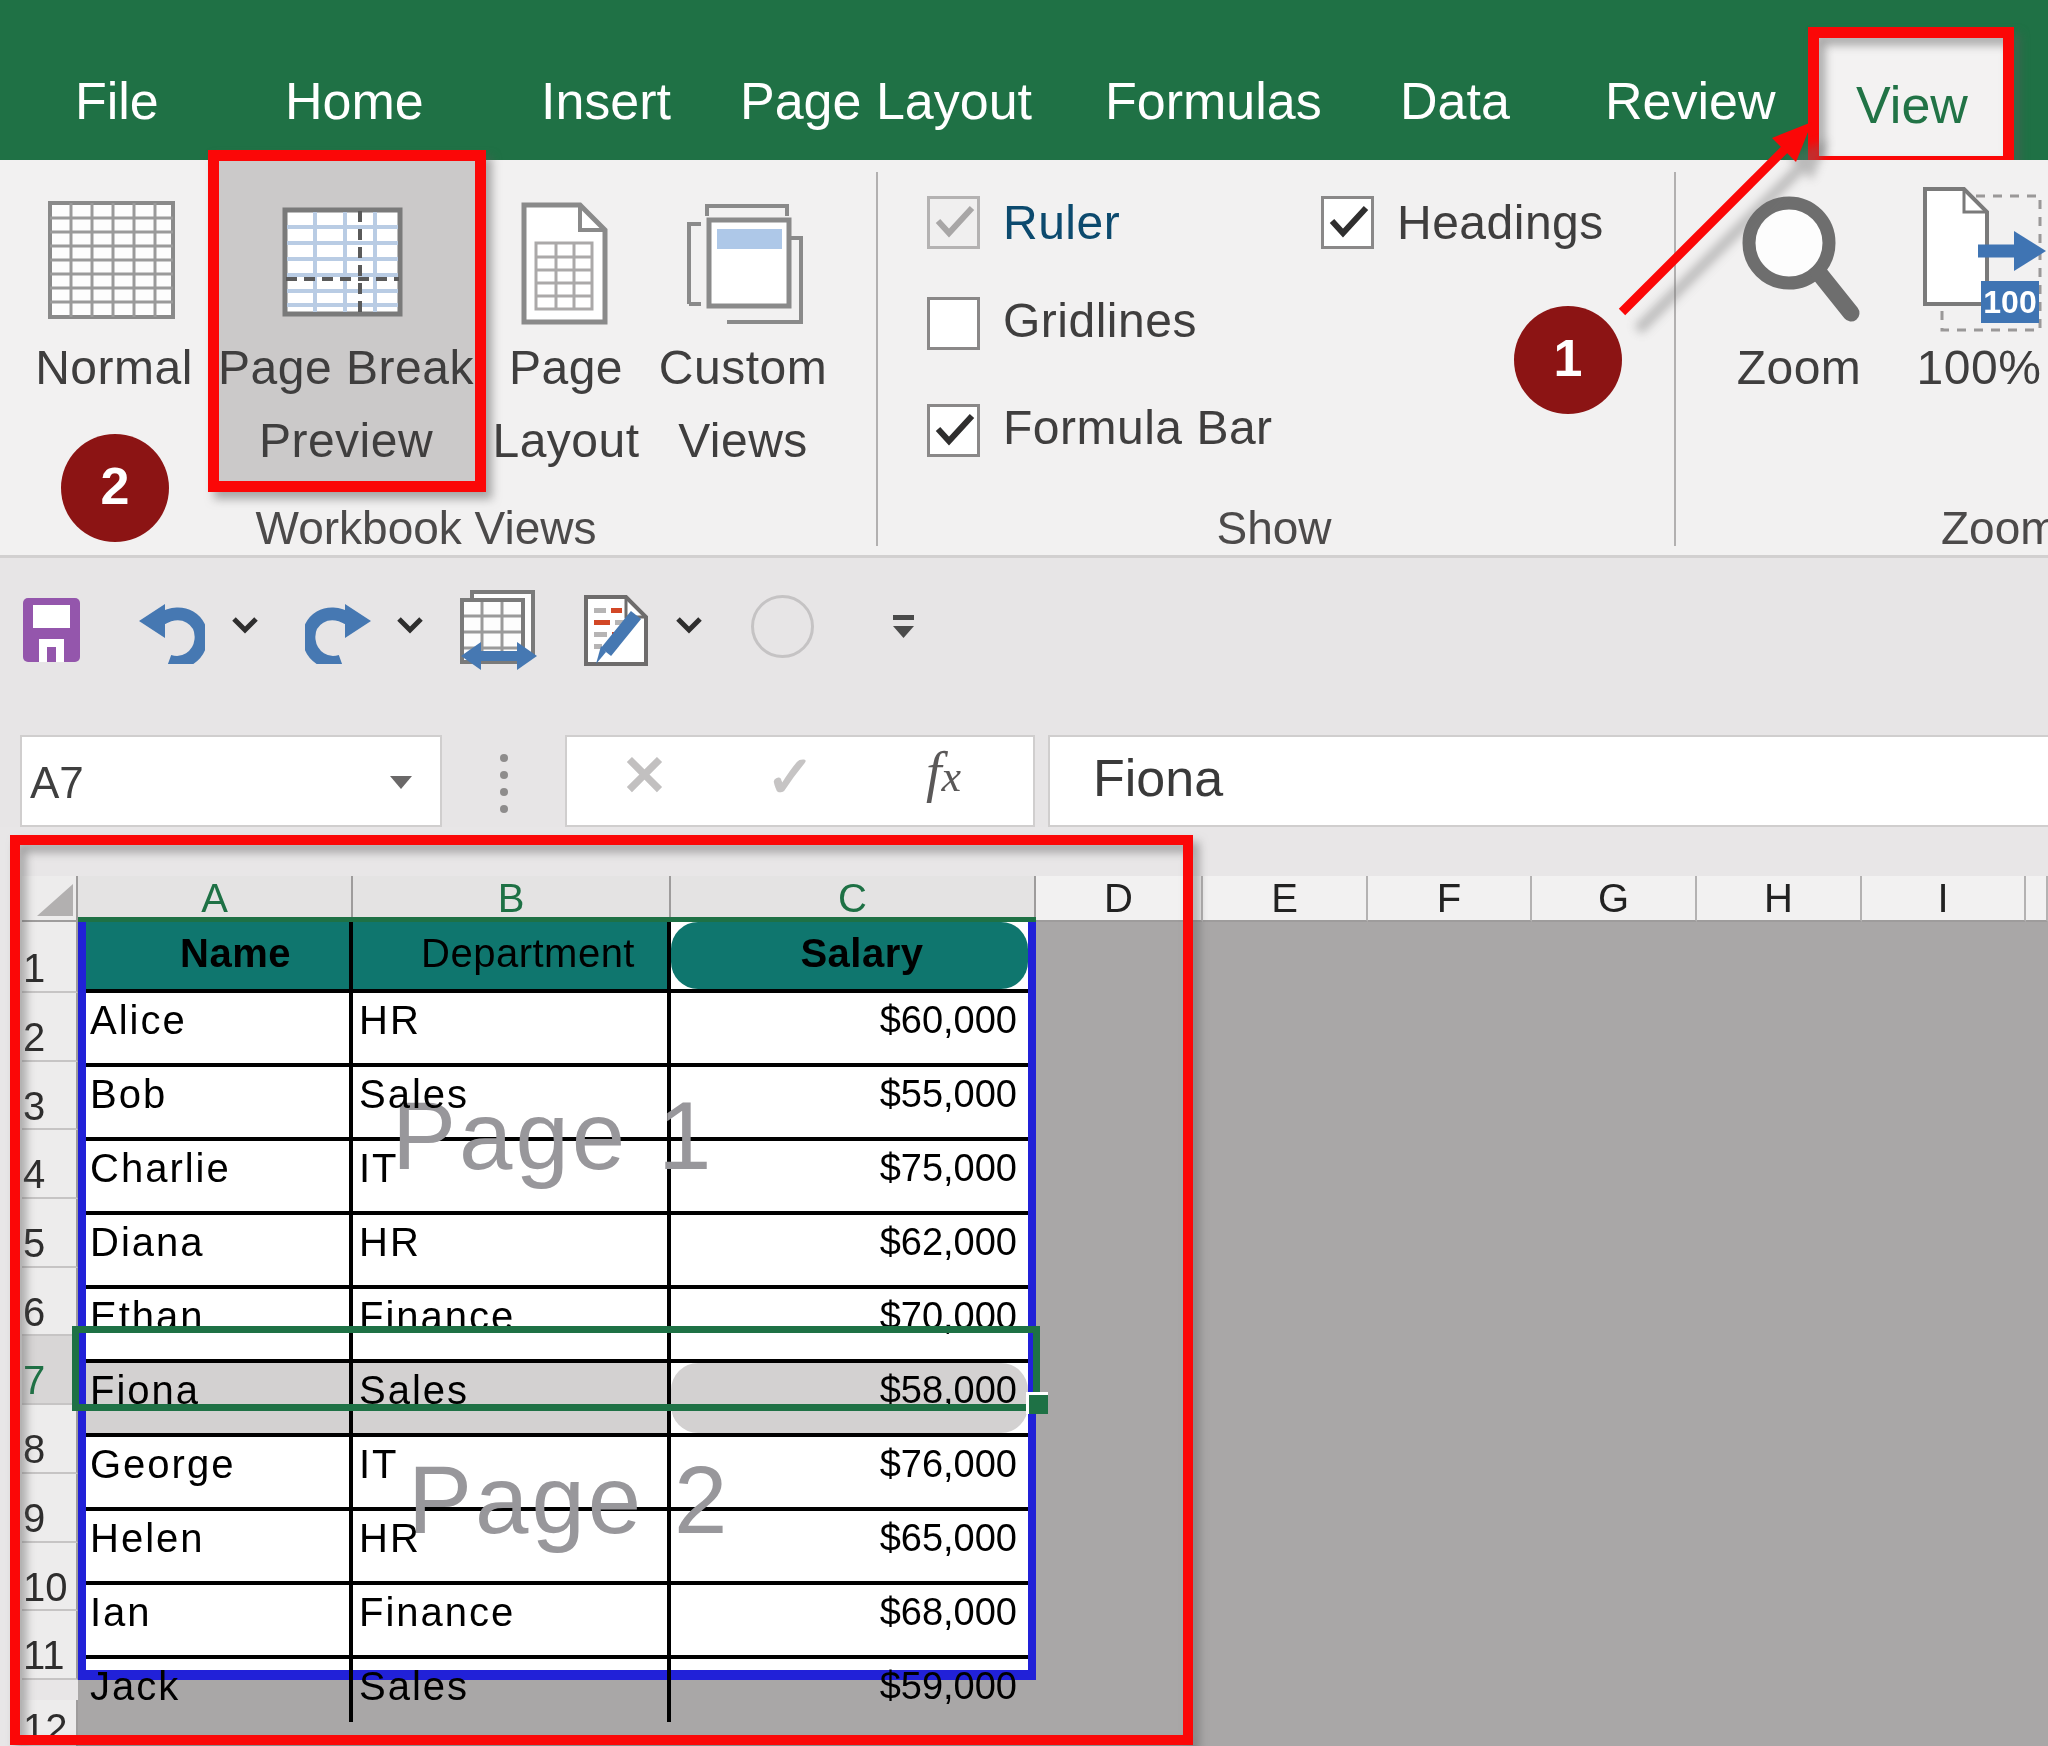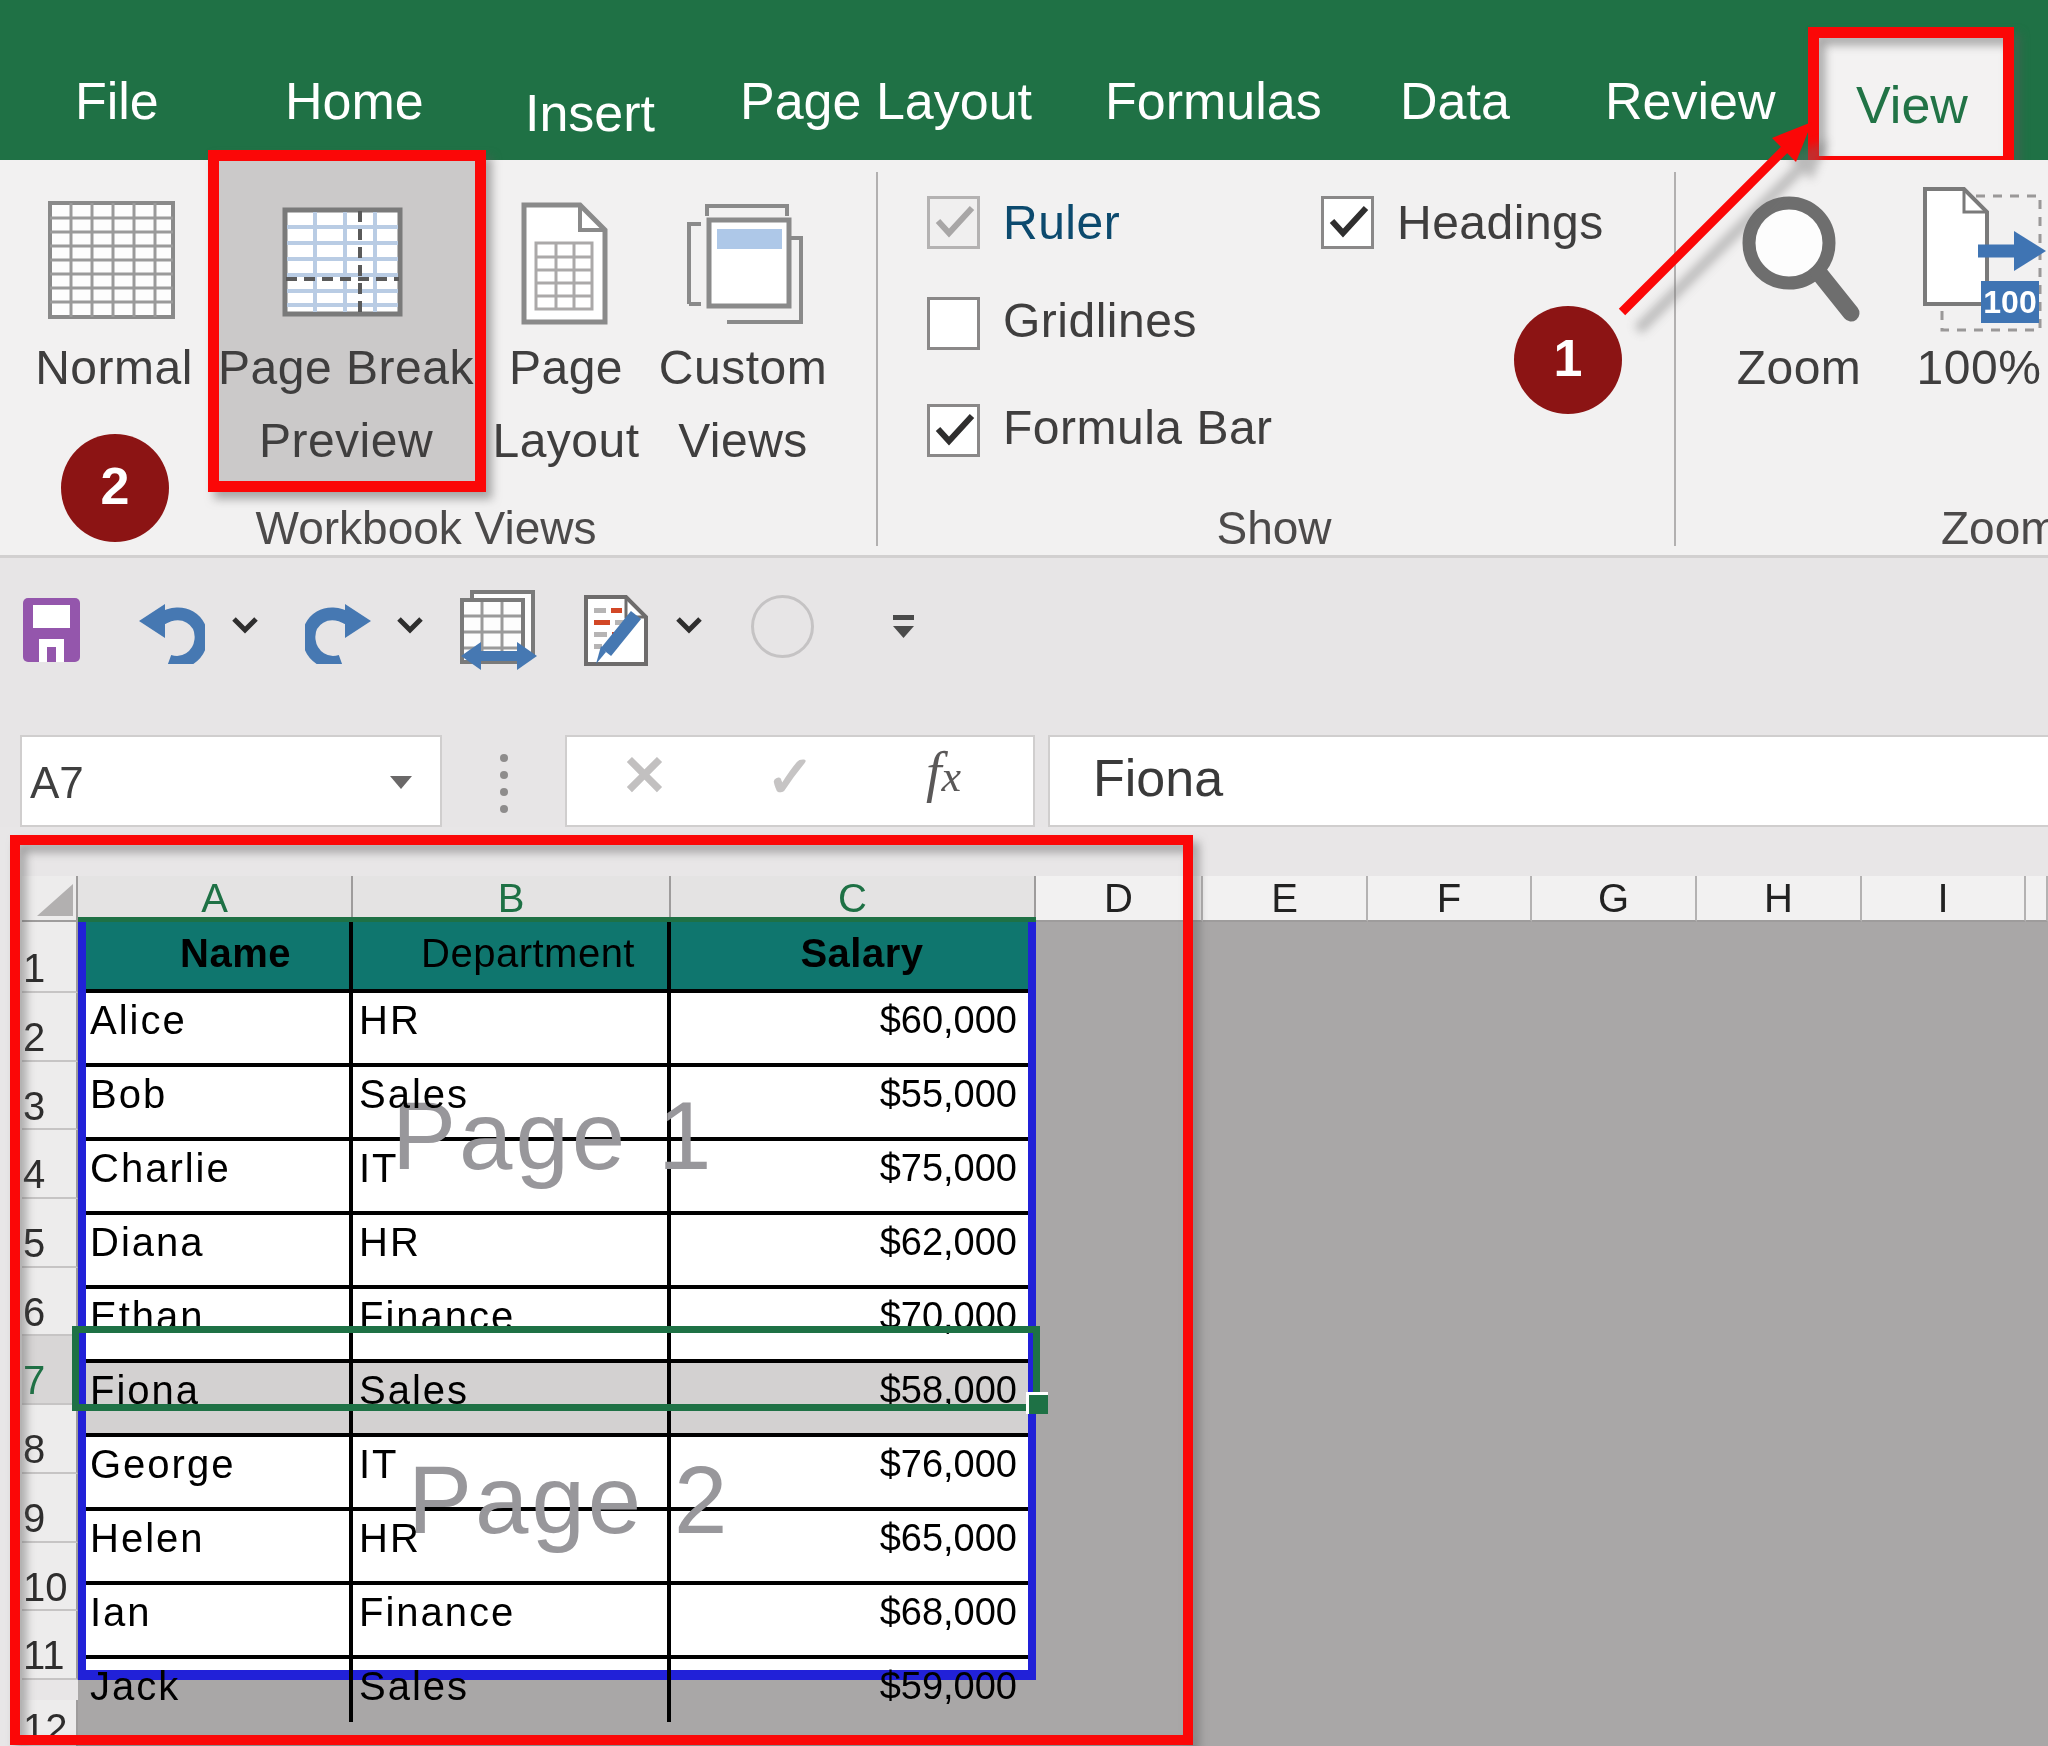--- a/index.html
+++ b/index.html
@@ -43,7 +43,7 @@
   <div class="abs" style="left:0;top:0;width:2048px;height:160px;background:#1F7145;"></div>
   <div class="abs tab" style="left:75px;top:75px;">File</div>
   <div class="abs tab" style="left:285px;top:75px;">Home</div>
-  <div class="abs tab" style="left:525px;top:75px;margin-top:12px;">Insert</div>
+  <div class="abs tab" style="left:541px;top:75px;">Insert</div>
   <div class="abs tab" style="left:740px;top:75px;">Page Layout</div>
   <div class="abs tab" style="left:1105px;top:75px;">Formulas</div>
   <div class="abs tab" style="left:1400px;top:75px;">Data</div>

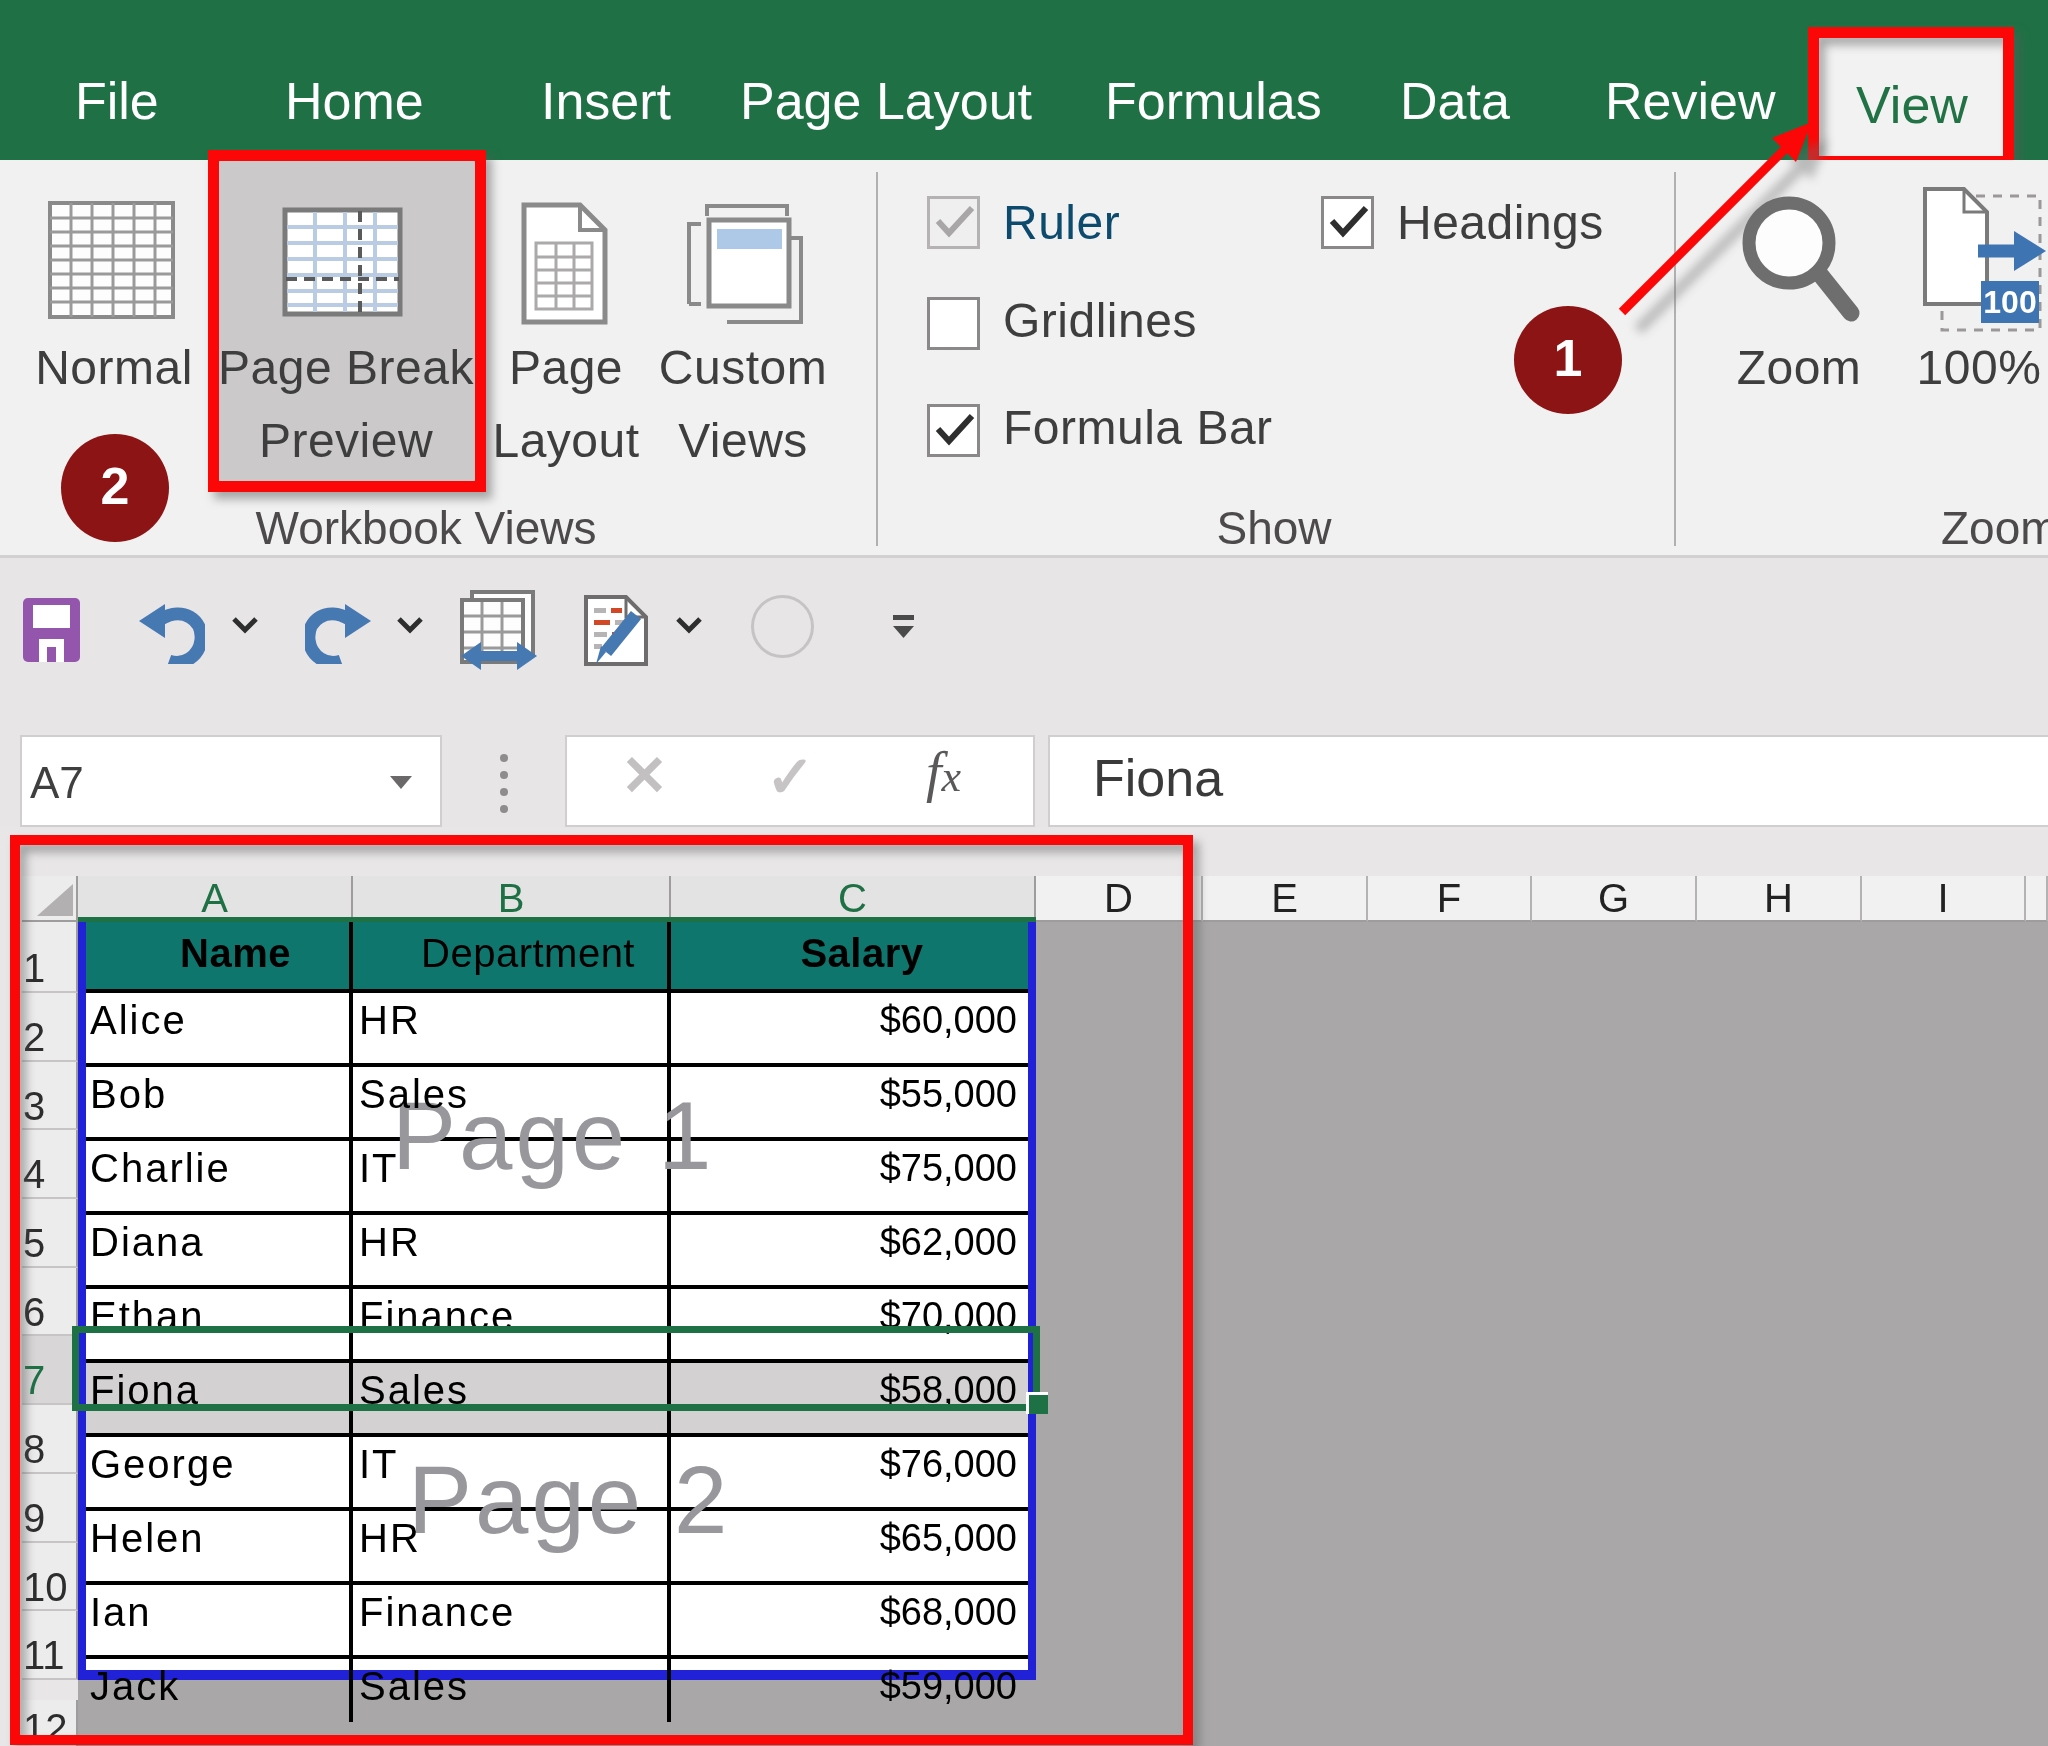--- a/index.html
+++ b/index.html
@@ -33,7 +33,7 @@
   .hdr .cell{background:#0f766e;padding-left:36px;}
   .cA{width:267px;border-right:4px solid #000;padding-left:4px;line-height:55px;letter-spacing:2px;}
   .cB{width:318px;border-right:4px solid #000;padding-left:6px;line-height:55px;letter-spacing:2px;}
-  .cC{width:357px;text-align:right;padding-right:11px;line-height:55px;font-size:38px;}
+  .cC{width:357px;text-align:right;padding-right:11px;line-height:55px;font-size:38px;border-radius:27px;}
   .r7 .cell{background:#D3D1D1;}
 </style>
 </head>

